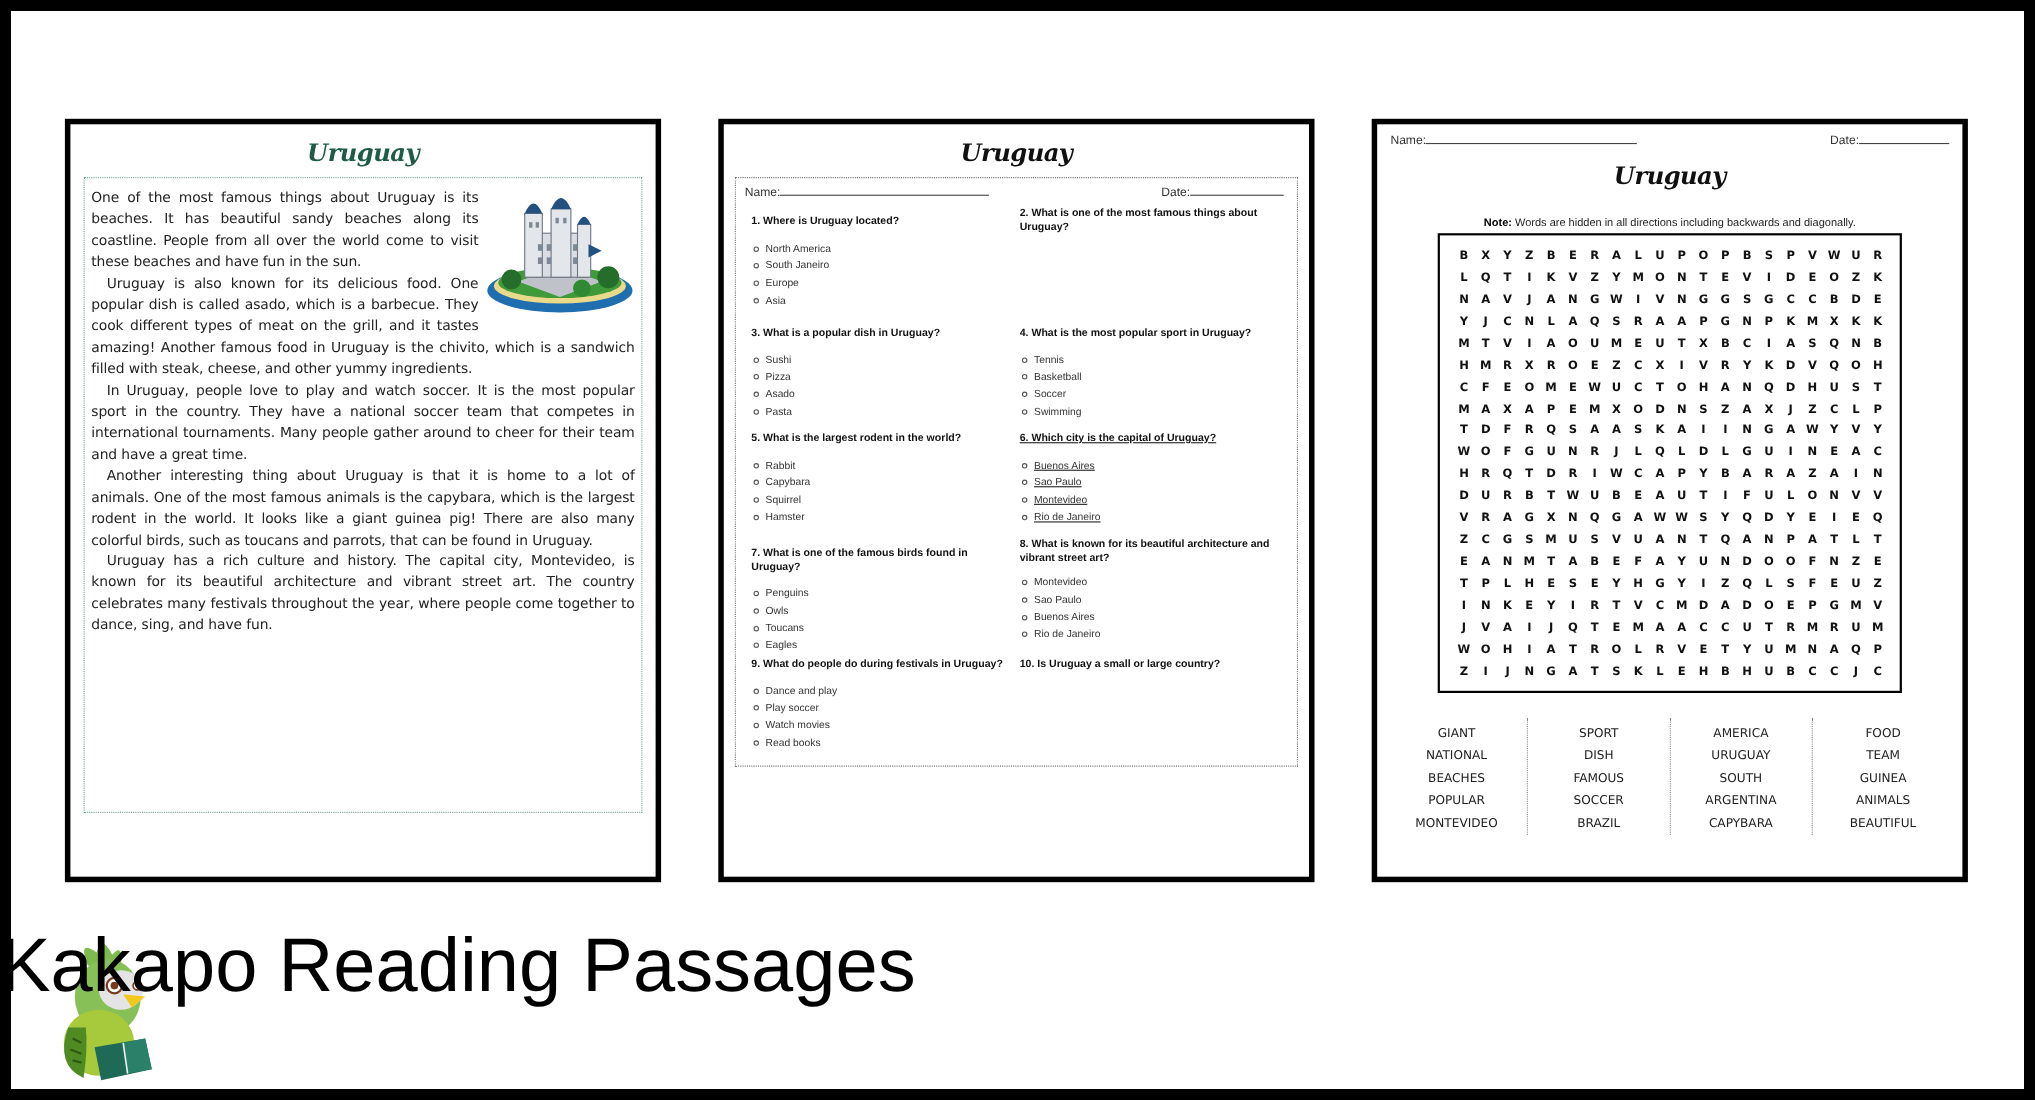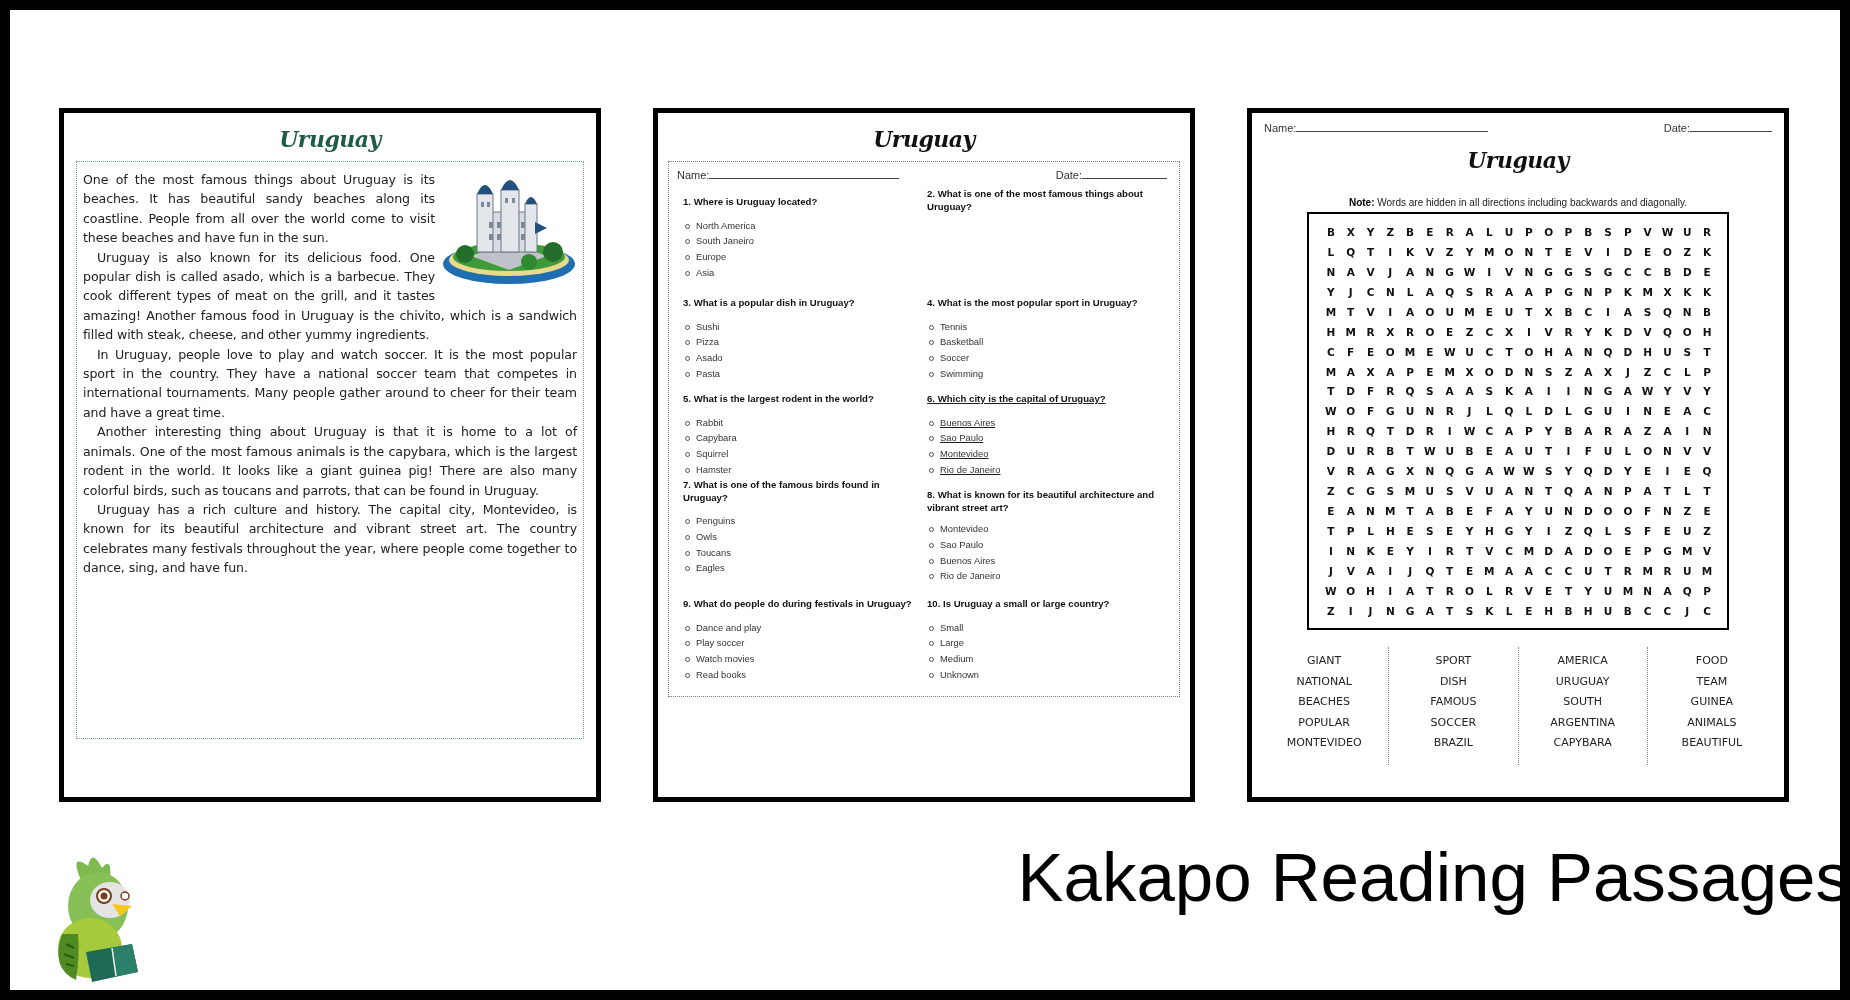--- a/index.html
+++ b/index.html
@@ -188,7 +188,7 @@
       </ul>
     </div>
 
-    <div class="q" style="left:14px; top:317px; width:244px;">
+    <div class="q" style="left:14px; top:335px; width:244px;">
       <div class="q-title">7. What is one of the famous birds found in Uruguay?</div>
       <ul class="q-opts" style="margin-top:9px">
         <li>Penguins</li>

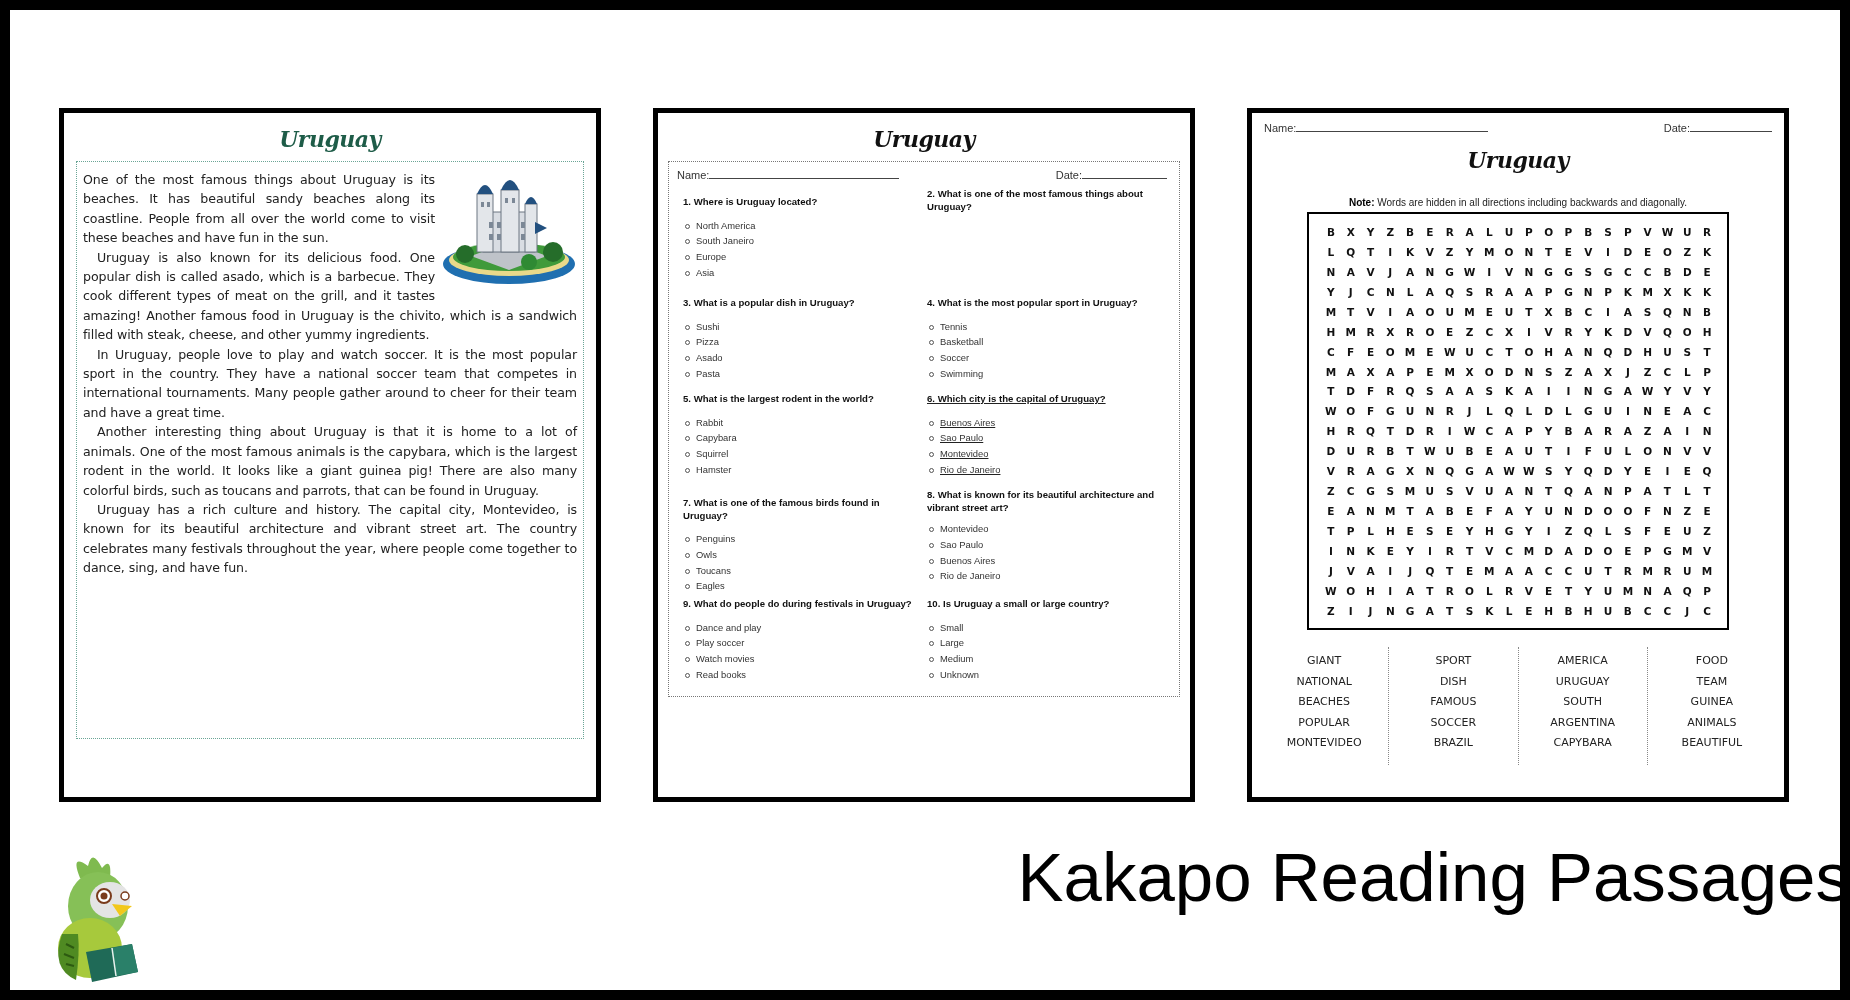--- a/index.html
+++ b/index.html
@@ -218,12 +218,6 @@
     </div>
     <div class="q" style="left:258px; top:436px;">
       <div class="q-title">10. Is Uruguay a small or large country?</div>
-      <ul class="q-opts" style="margin-top:9px">
-        <li>Small</li>
-        <li>Large</li>
-        <li>Medium</li>
-        <li>Unknown</li>
-      </ul>
     </div>
   </div>
 </div>

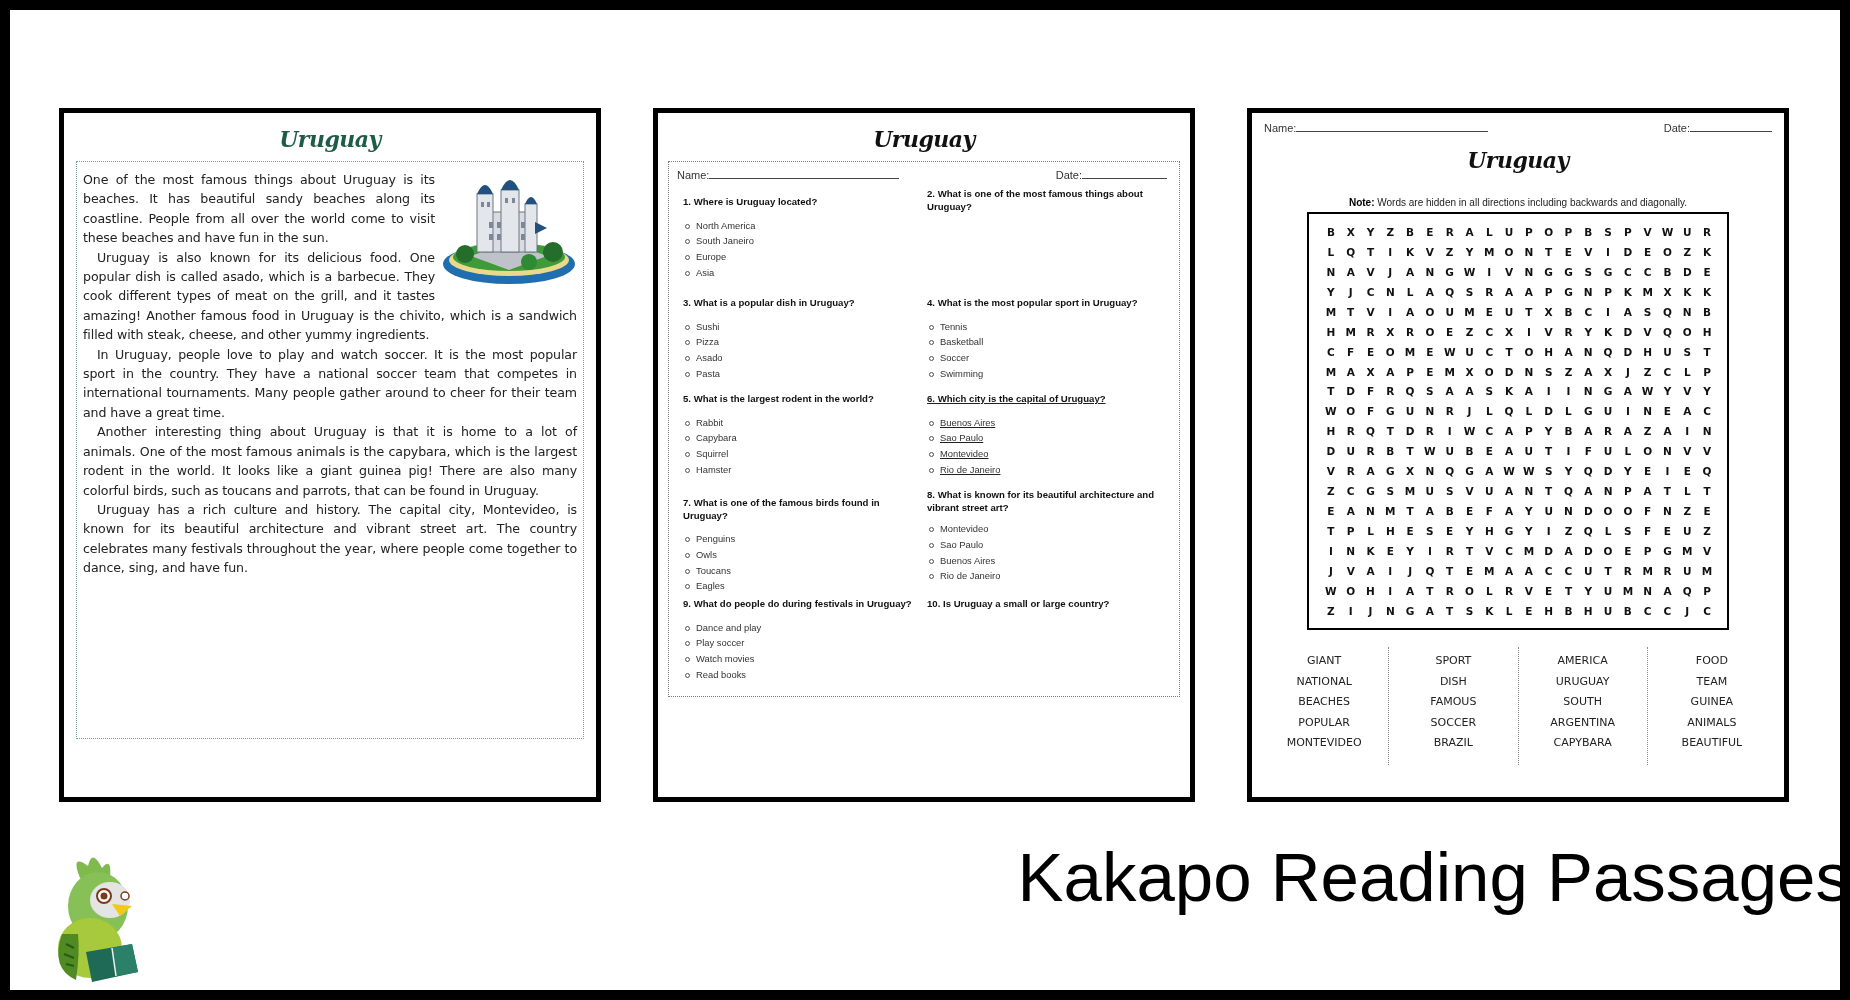--- a/index.html
+++ b/index.html
@@ -66,7 +66,7 @@
     width: 19.9px; text-align: center; font-family: "DejaVu Sans", sans-serif;
     font-weight: bold; font-size: 10.5px; color: #111;
   }
-  .ws-words { position: absolute; left: 8px; right: 8px; top: 534px; height: 118px; display: flex; }
+  .ws-words { position: absolute; left: 8px; right: 8px; top: 534px; height: 118px; display: flex; align-items: center; }
   .ws-col {
     flex: 1; text-align: center; font-family: "DejaVu Sans", sans-serif; font-size: 11px;
     color: #222; line-height: 20.6px; padding-top: 4px;

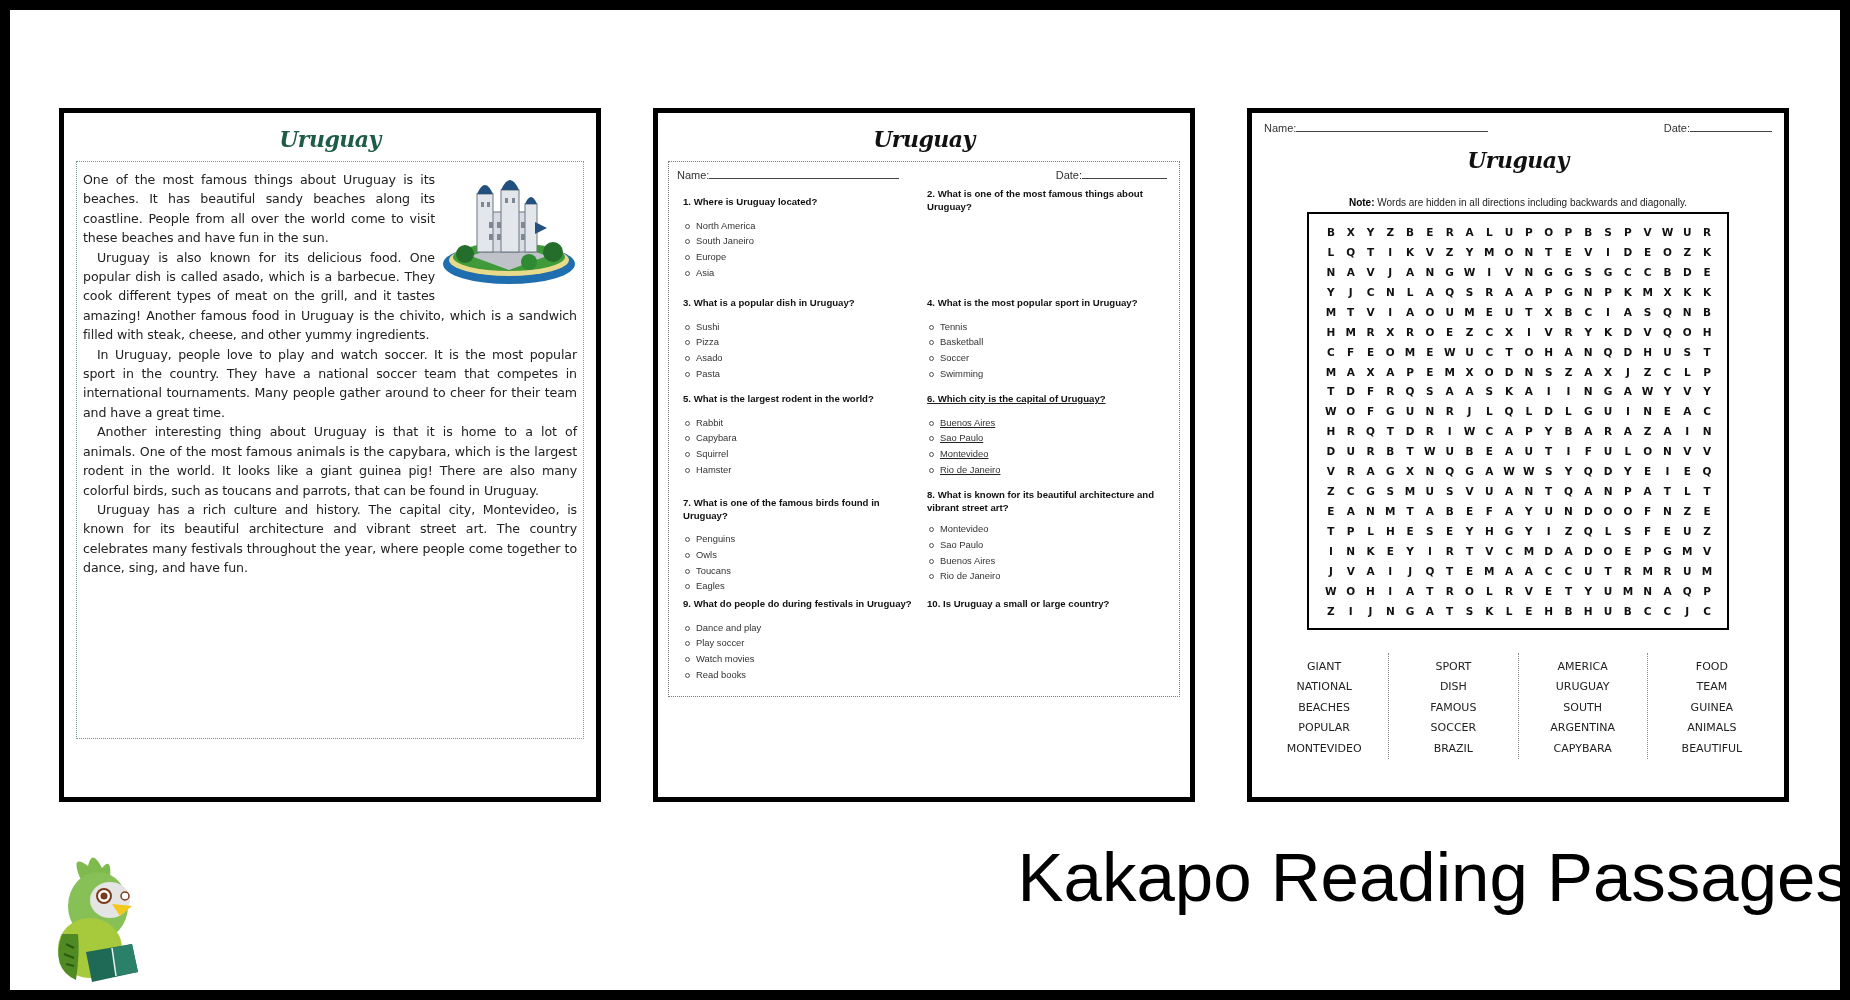--- a/index.html
+++ b/index.html
@@ -75,7 +75,7 @@
 
   
   .brand-title {
-    position: absolute; left: 0; top: 838px; width: 1850px; text-align: right;
+    position: absolute; left: 0; top: 838px; width: 1850px; text-align: left;
     font-family: "Liberation Sans", sans-serif; font-size: 69px; color: #000; letter-spacing: 0px;
   }
   .mascot { position: absolute; left: 40px; top: 848px; width: 130px; height: 140px; }

